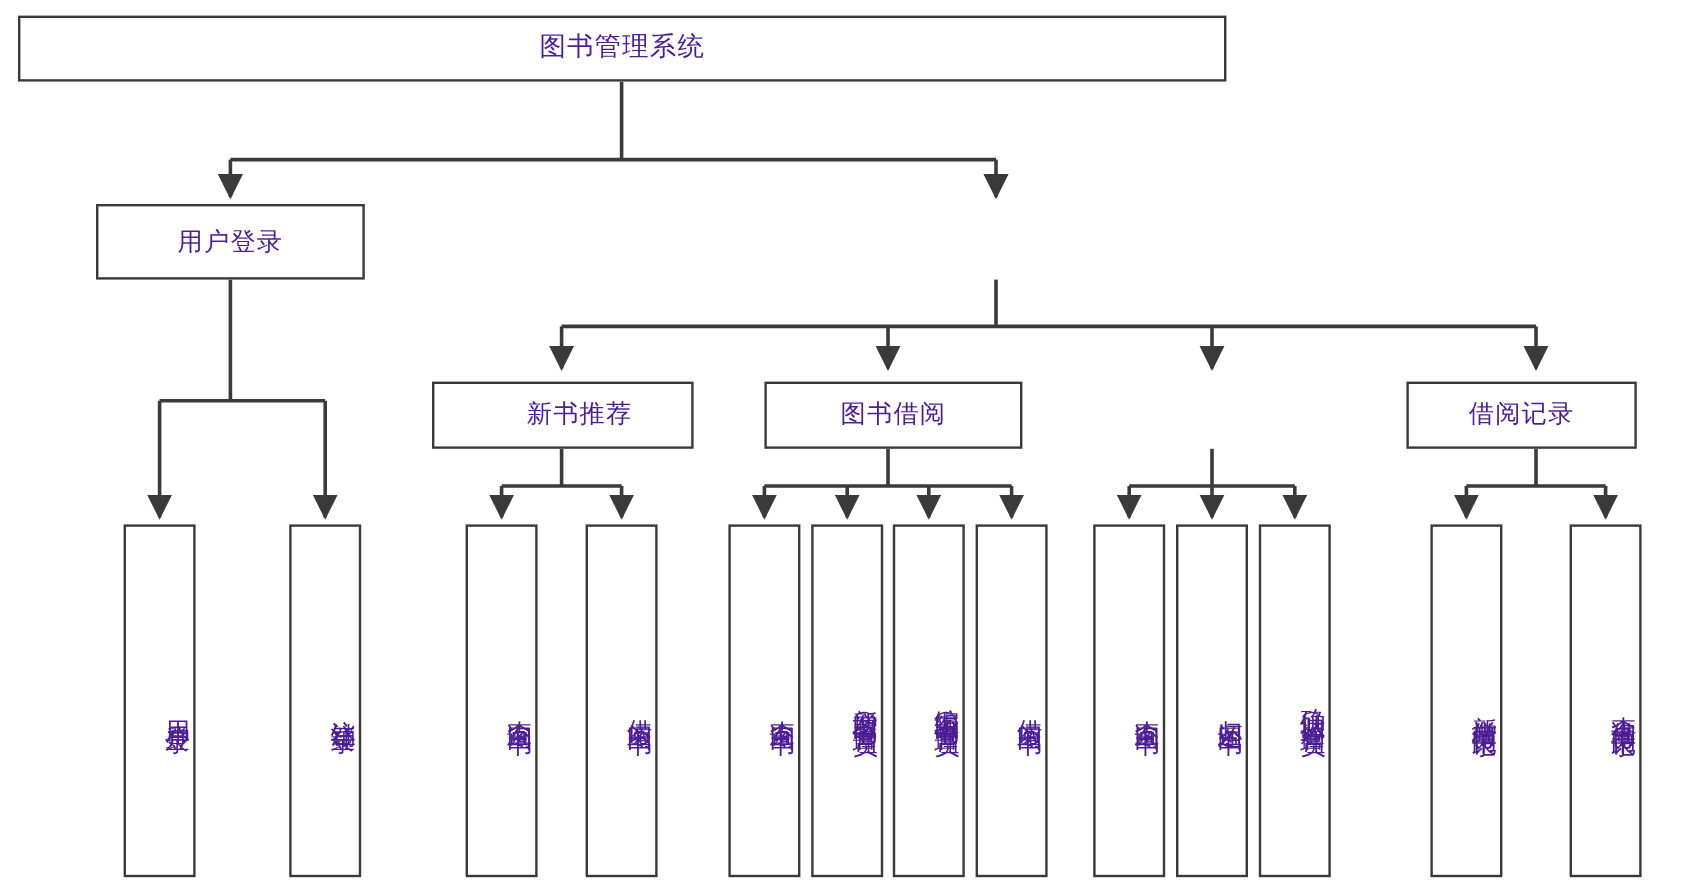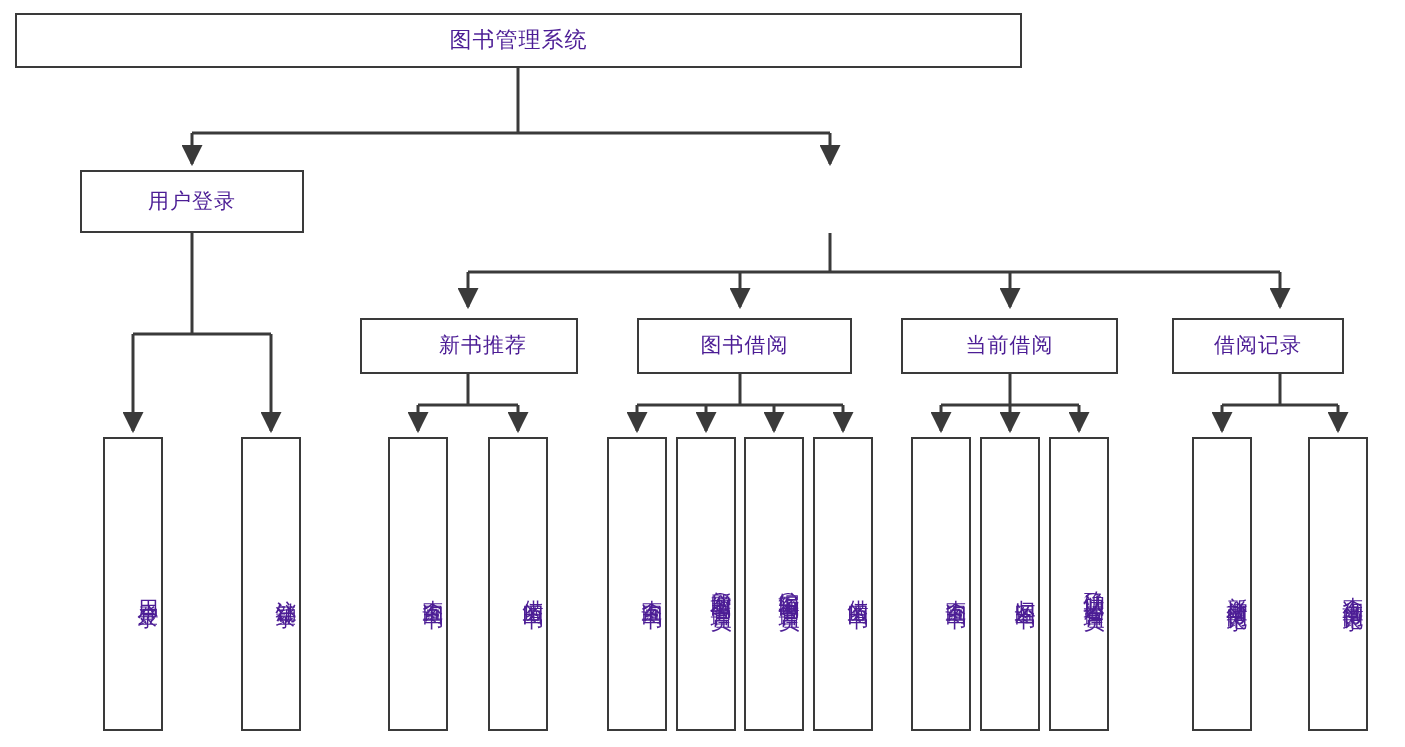--- a/index.html
+++ b/index.html
@@ -136,7 +136,6 @@
 
   <div class="node node-h" style="left:637px; top:318px; width:215px; height:56px;">图书借阅</div>
 
-  <div class="node node-h" style="left:901px; top:318px; width:217px; height:56px;">当前借阅</div>
 
   <div class="node node-h" style="left:1172px; top:318px; width:172px; height:56px;">借阅记录</div>
 

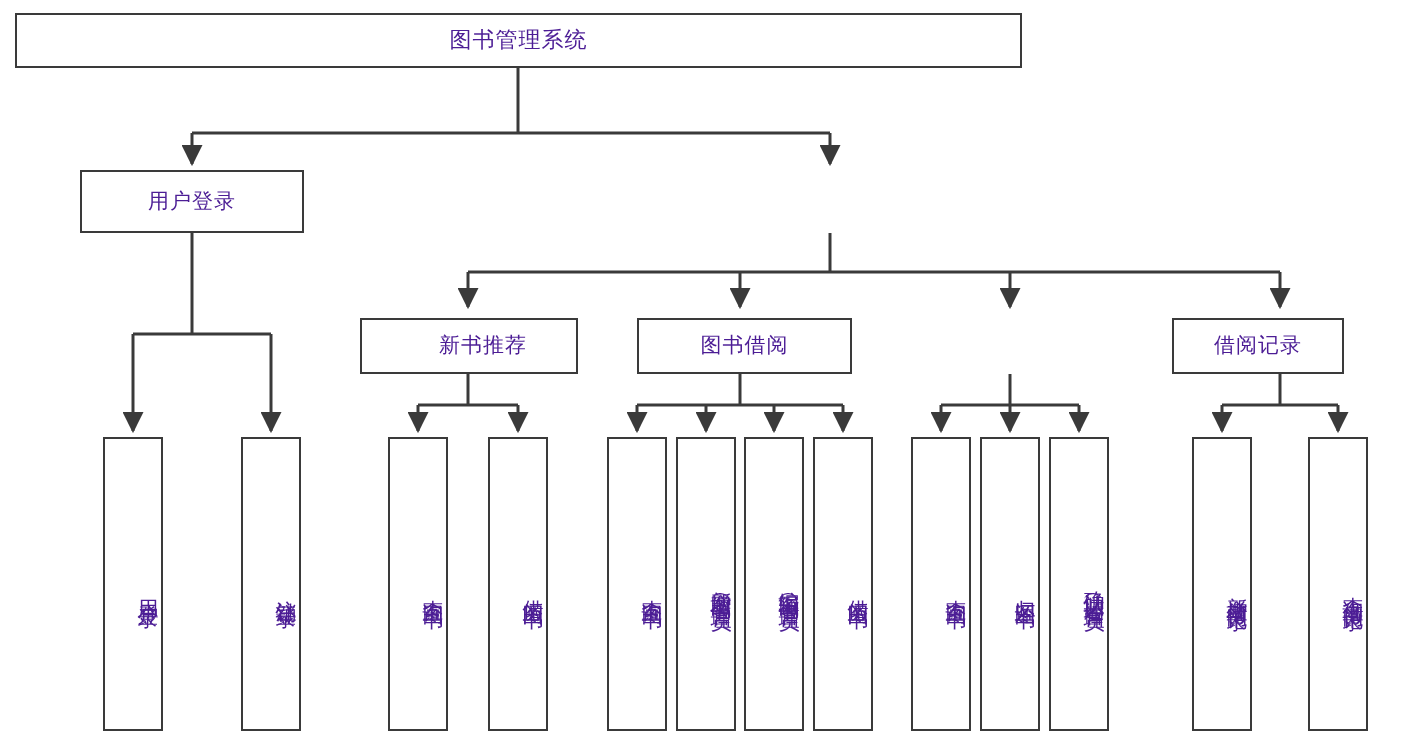--- a/index.html
+++ b/index.html
@@ -137,7 +137,7 @@
   <div class="node node-h" style="left:637px; top:318px; width:215px; height:56px;">图书借阅</div>
 
 
-  <div class="node node-h" style="left:1172px; top:318px; width:172px; height:56px;">借阅记录</div>
+  <div class="node node-h" style="left:1172px; top:318px; width:192px; height:56px;">借阅记录</div>
 
   <div class="node node-v" style="left:103px; top:437px; width:60px; height:294px;">用户登录</div>
 

